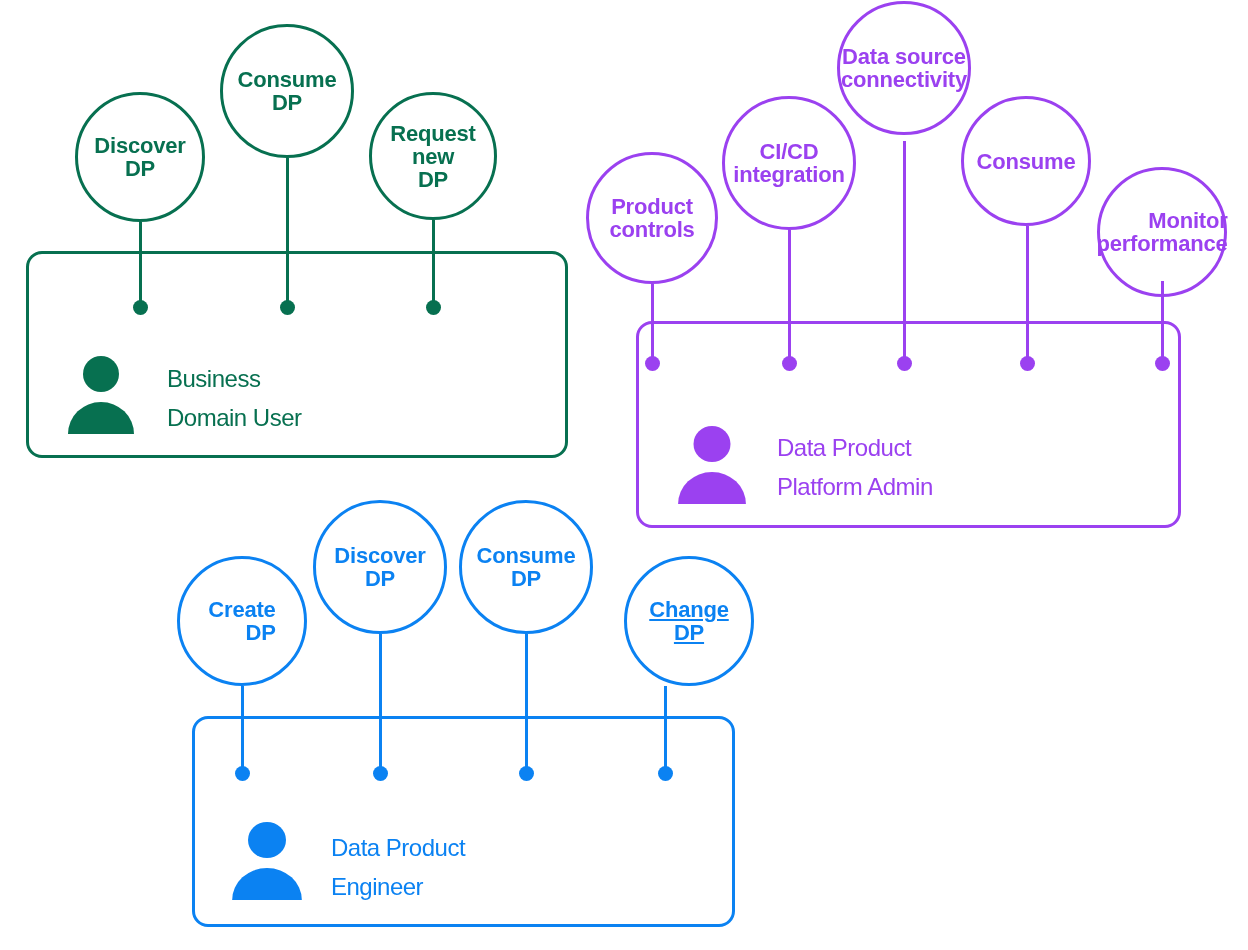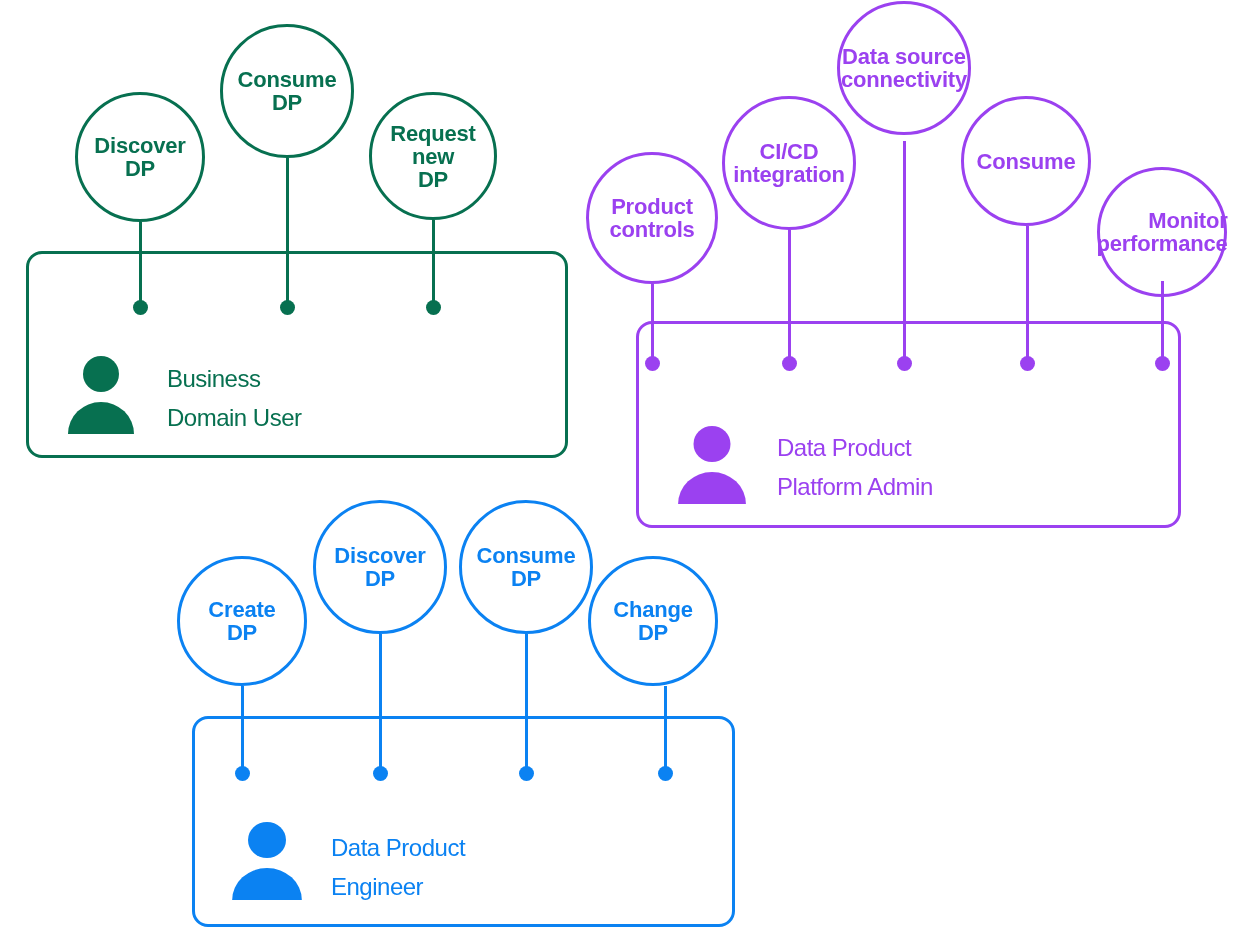--- a/index.html
+++ b/index.html
@@ -141,7 +141,7 @@
     <div class="dot c-blue" style="left:518.5px;top:765.5px;"></div>
     <div class="dot c-blue" style="left:657.5px;top:765.5px;"></div>
 
-    <div class="bubble c-blue" style="left:177px;top:556px;width:130px;height:130px;">Create
+    <div class="bubble c-blue" style="left:177px;top:556px;width:130px;height:130px;text-align:right;">Create
 DP</div>
     <div class="bubble c-blue" style="left:313px;top:500px;width:134px;height:134px;">Discover
 DP</div>

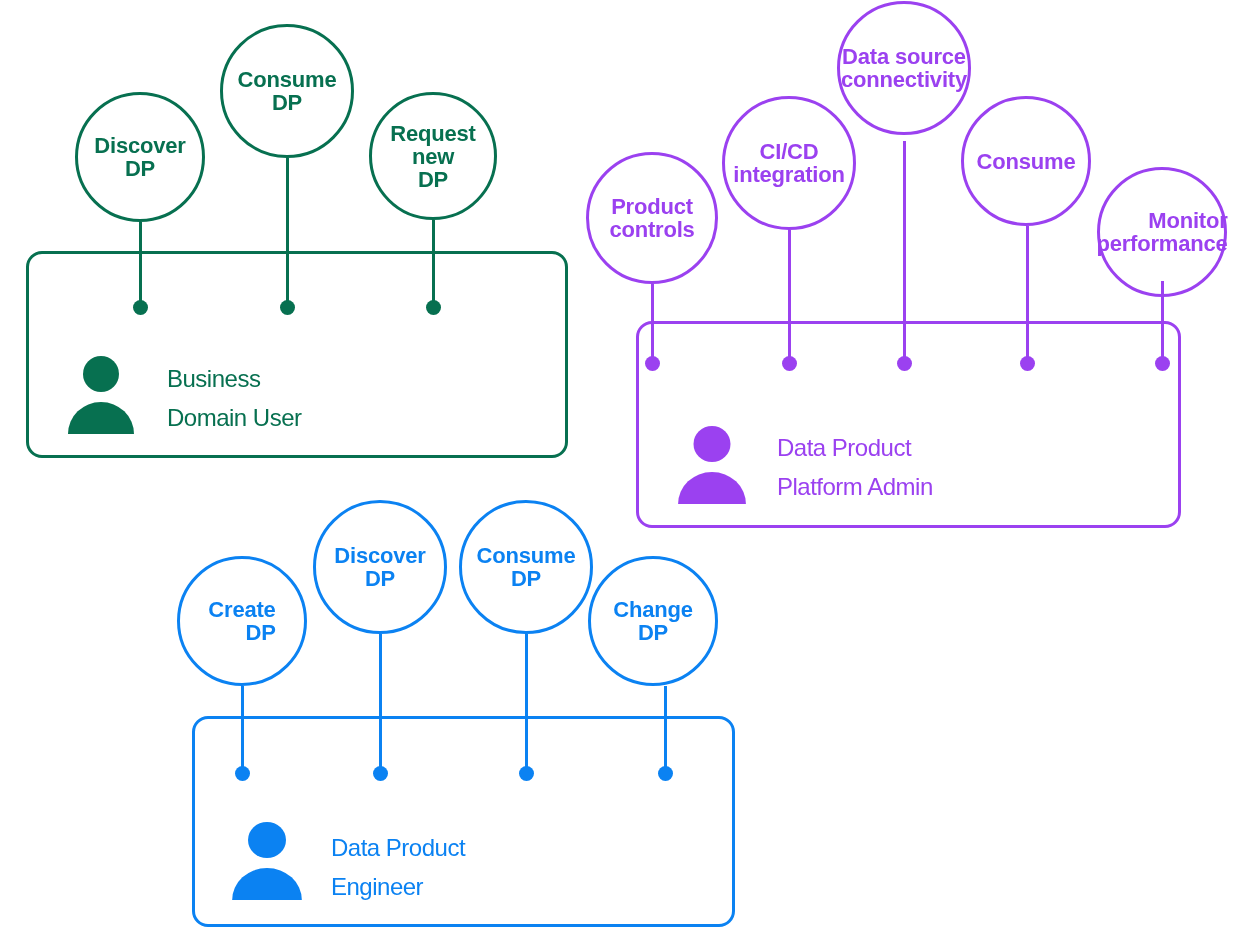--- a/index.html
+++ b/index.html
@@ -147,7 +147,7 @@
 DP</div>
     <div class="bubble c-blue" style="left:459px;top:500px;width:134px;height:134px;">Consume
 DP</div>
-    <div class="bubble c-blue" style="left:588px;top:556px;width:130px;height:130px;">Change
+    <div class="bubble c-blue" style="left:624px;top:556px;width:130px;height:130px;text-decoration:underline;">Change
 DP</div>
 
     <svg class="person c-blue" style="left:229px;top:820px;" width="76" height="80" viewBox="0 0 72 80" preserveAspectRatio="none">

